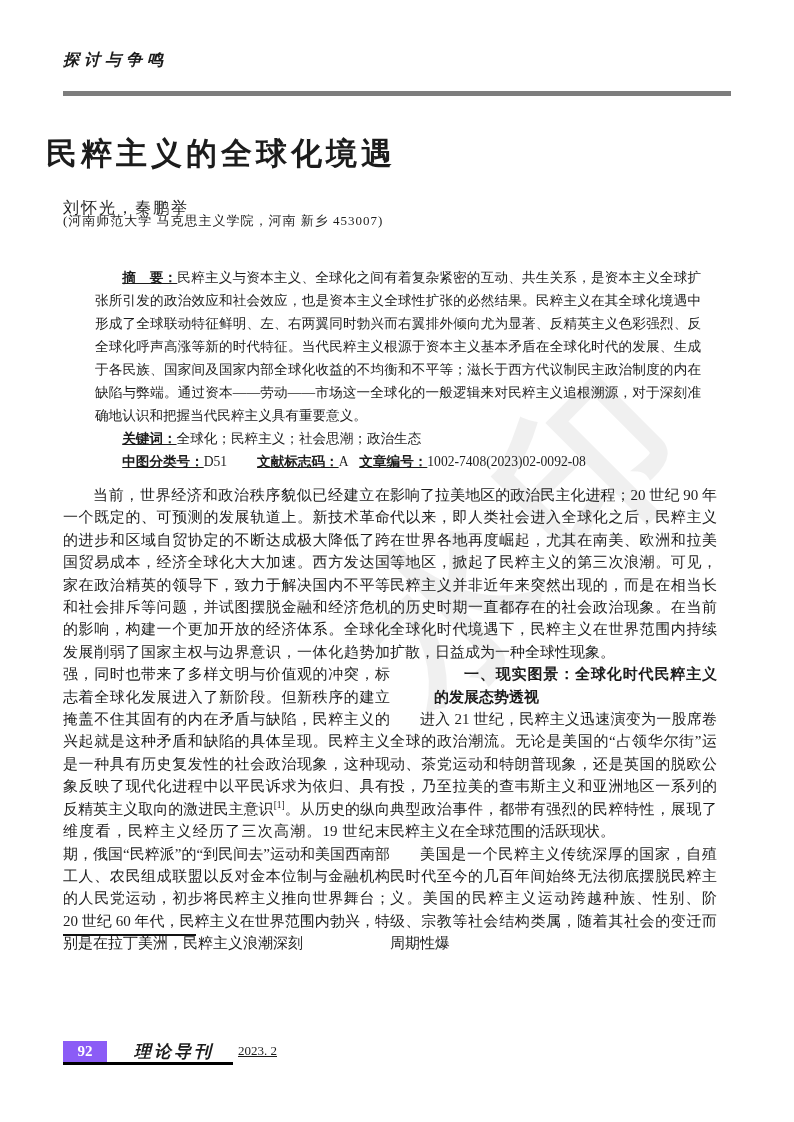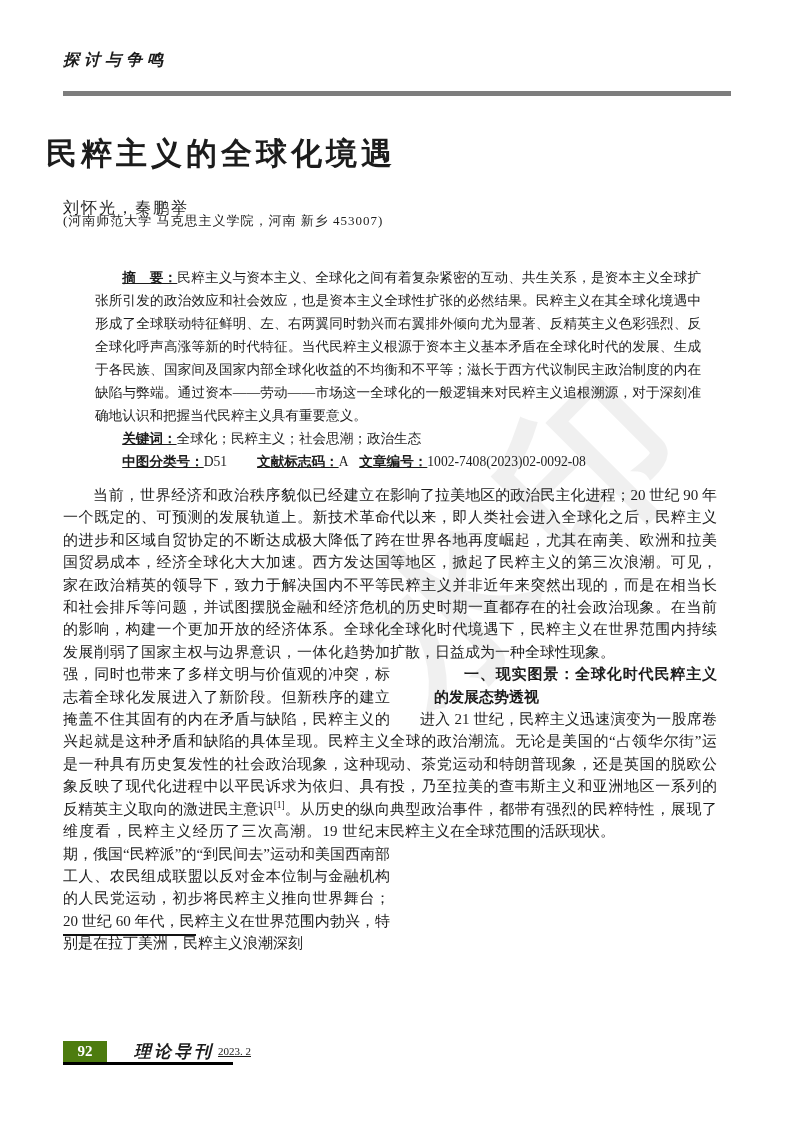--- a/index.html
+++ b/index.html
@@ -110,6 +110,7 @@
         <p class="cont">影响了拉美地区的政治民主化进程；20 世纪 90 年代以来，即人类社会进入全球化之后，民粹主义在世界各地再度崛起，尤其在南美、欧洲和拉美等地区，掀起了民粹主义的第三次浪潮。可见，民粹主义并非近年来突然出现的，而是在相当长的历史时期一直都存在的社会政治现象。在当前全球化时代境遇下，民粹主义在世界范围内持续扩散，日益成为一种全球性现象。</p>
         <p class="heading">一、现实图景：全球化时代民粹主义的发展态势透视</p>
         <p>进入 21 世纪，民粹主义迅速演变为一股席卷全球的政治潮流。无论是美国的“占领华尔街”运动、茶党运动和特朗普现象，还是英国的脱欧公投，乃至拉美的查韦斯主义和亚洲地区一系列的典型政治事件，都带有强烈的民粹特性，展现了民粹主义在全球范围的活跃现状。</p>
+        <p>美国是一个民粹主义传统深厚的国家，自殖民时代至今的几百年间始终无法彻底摆脱民粹主义。美国的民粹主义运动跨越种族、性别、阶级、宗教等社会结构类属，随着其社会的变迁而周期性爆</p>
       </div>
     </div>
 

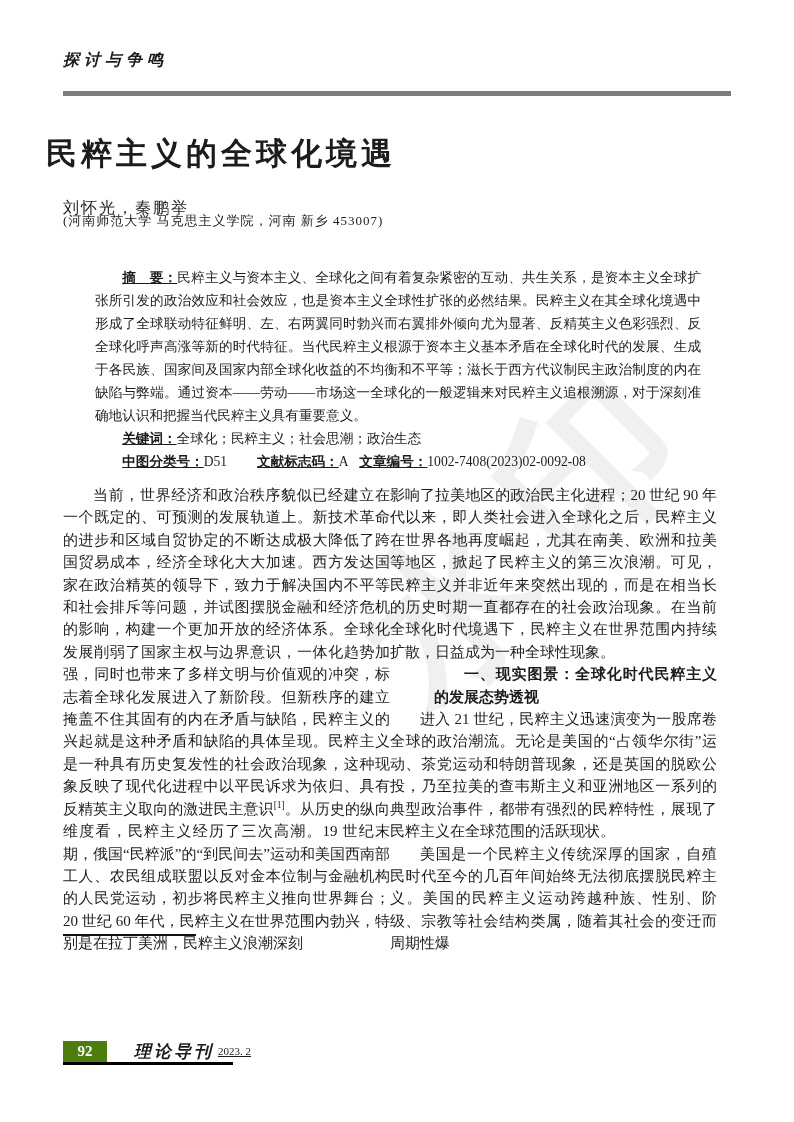--- a/index.html
+++ b/index.html
@@ -71,7 +71,7 @@
   
   .footer{position:absolute;left:63px;top:1040px;height:22px;display:flex;align-items:center;}
   .page-num{
-    display:inline-block;background:#4d7c0f;color:#fff;
+    display:inline-block;background:#8b5cf6;color:#fff;
     min-width:44px;height:21px;line-height:21px;text-align:center;
     font-size:15px;font-weight:bold;
   }

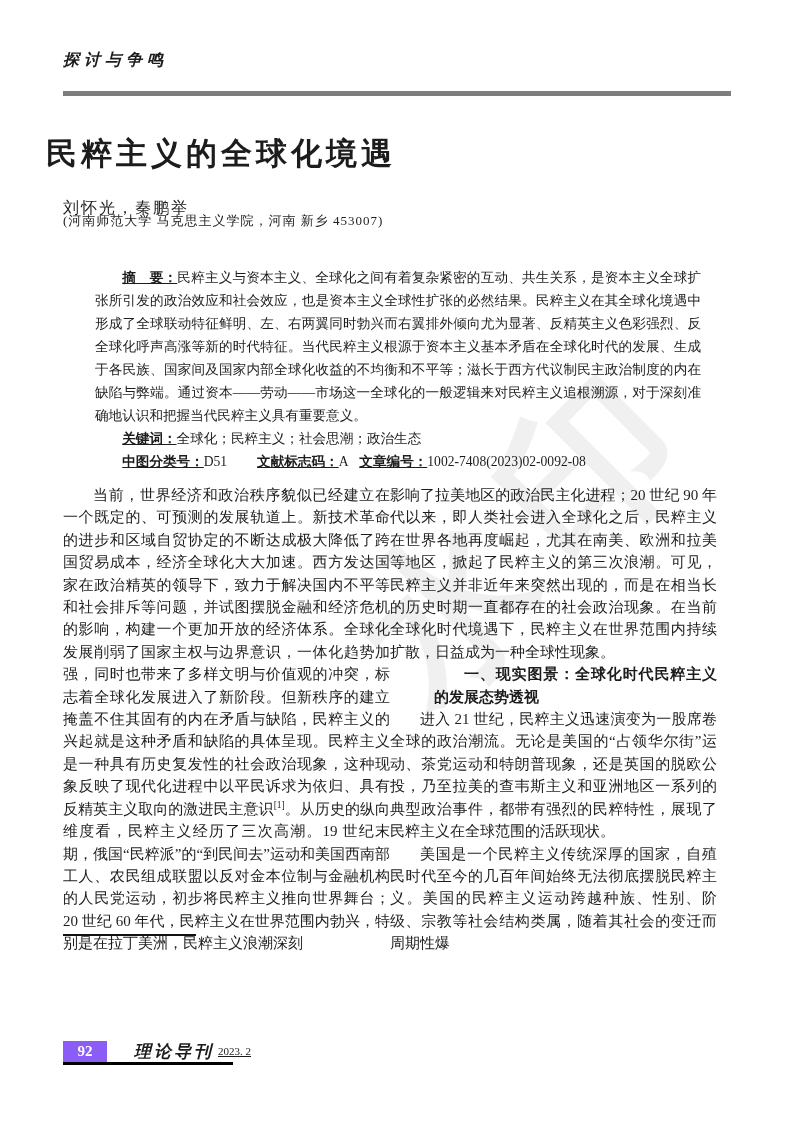--- a/index.html
+++ b/index.html
@@ -76,7 +76,7 @@
     font-size:15px;font-weight:bold;
   }
   .journal{font-style:italic;font-weight:bold;font-size:17px;margin-left:27px;letter-spacing:3px;}
-  .issue{font-size:11px;margin-left:4px;text-decoration:underline;}
+  .issue{font-size:13px;margin-left:24px;text-decoration:underline;}
   .footer-rule{position:absolute;left:63px;top:1062px;width:170px;height:3px;background:#000;}
 </style>
 </head>

